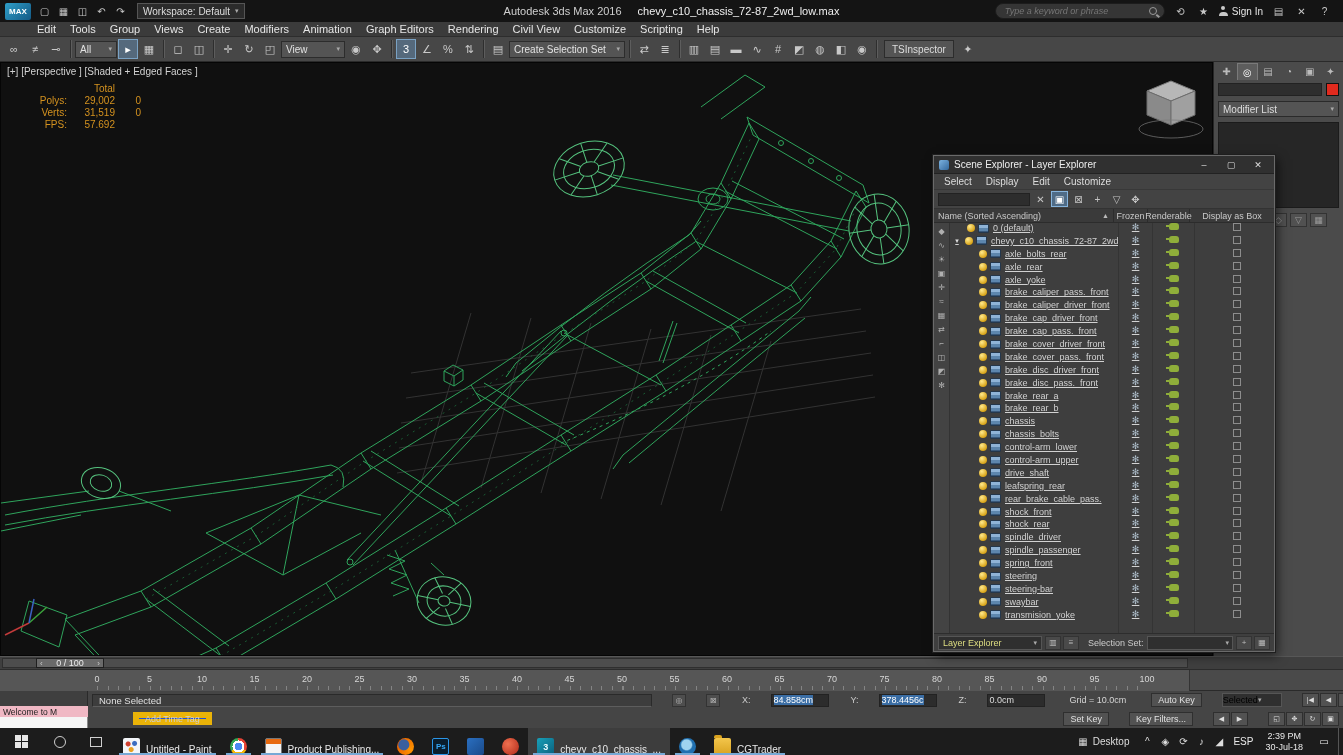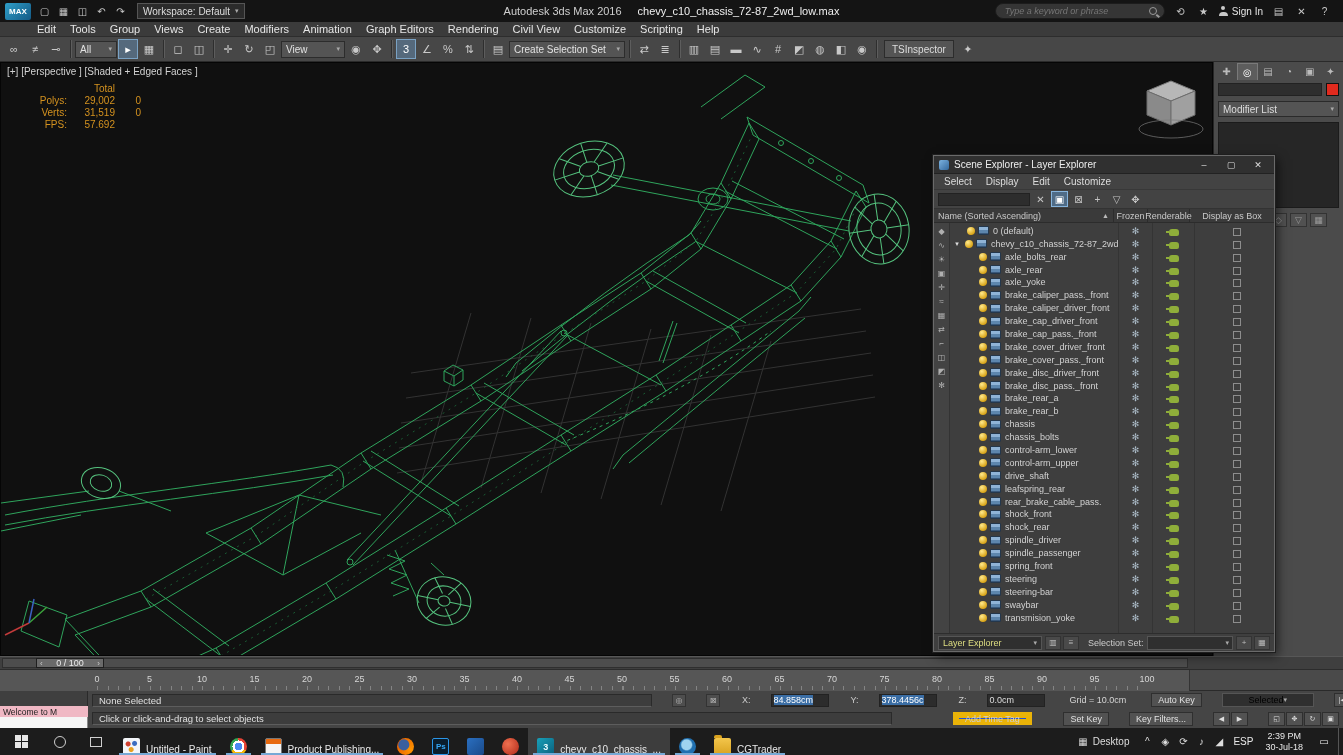--- a/index.html
+++ b/index.html
@@ -83,7 +83,7 @@
   .sx-fi{width:14px;height:13px;color:#b0b0b0;font-size:8px;display:flex;align-items:center;justify-content:center;}
   .sx-list{flex:1;position:relative;}
   .sx-vline{position:absolute;top:0;bottom:0;width:1px;background:#343434;}
-  .sx-row{height:12.9px;display:flex;align-items:flex-end;font-size:9px;color:#d2d2d2;}
+  .sx-row{height:12.9px;display:flex;align-items:flex-start;font-size:9px;color:#d2d2d2;text-decoration:underline;}
   .sx-nm{flex:1;display:flex;align-items:center;overflow:hidden;white-space:nowrap;}
   .sx-row.root .sx-nm{padding-left:14px;} .sx-row.parent .sx-nm{padding-left:2px;} .sx-row.child .sx-nm{padding-left:26px;}
   .arrow{width:10px;font-size:7px;color:#ddd;text-align:center;flex:none;}

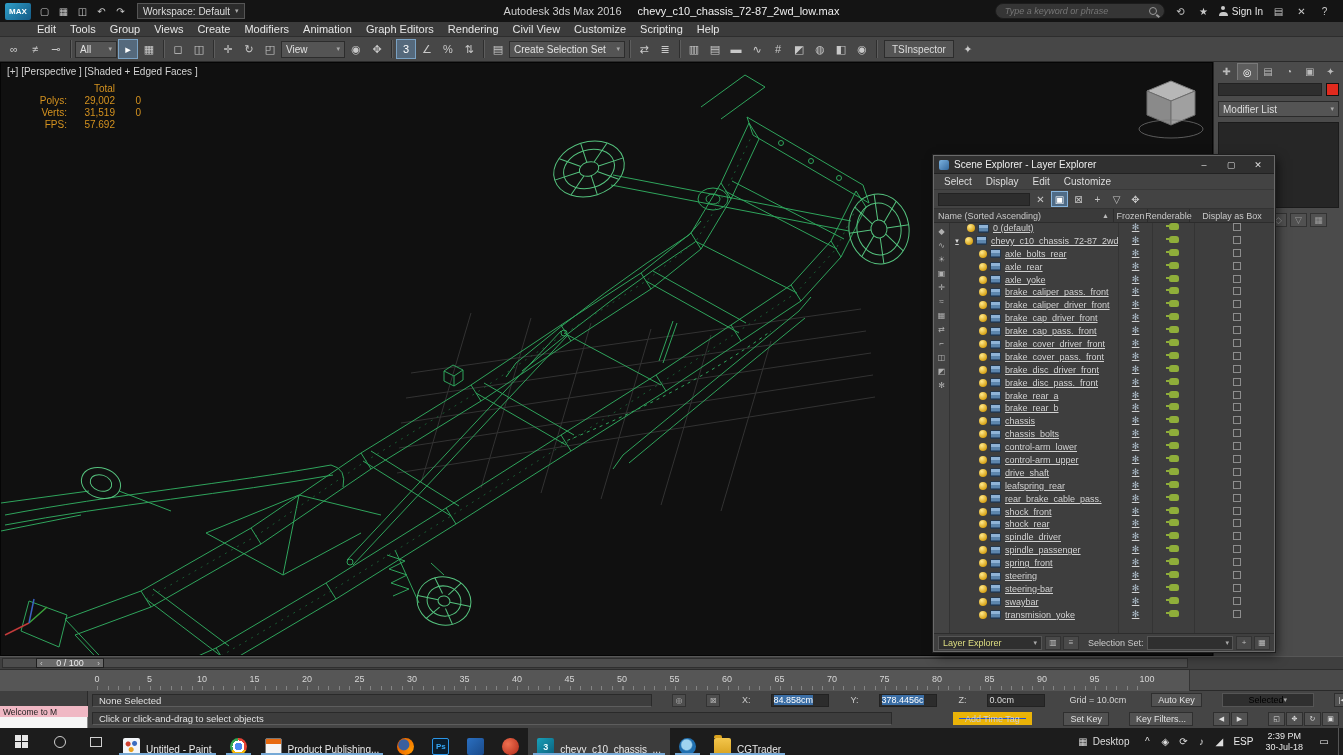--- a/index.html
+++ b/index.html
@@ -130,7 +130,7 @@
   .grid-lab{margin:0 5px;color:#d5d5d5;white-space:nowrap;flex:none;}
   .btn{height:14px;background:#525252;border:1px solid #2f2f2f;color:#e0e0e0;display:flex;align-items:center;padding:0 6px;white-space:nowrap;flex:none;}
   .autokey{margin-left:auto;}
-  .dd-box{width:92px;height:14px;background:#2f2f2f;border:1px solid #555;display:flex;justify-content:center;align-items:center;padding:0 0;flex:none;}
+  .dd-box{width:60px;height:14px;background:#2f2f2f;border:1px solid #555;display:flex;justify-content:flex-start;align-items:center;padding:0 0;flex:none;}
   .tbtn{min-width:17px;height:14px;background:#525252;border:1px solid #2f2f2f;color:#ddd;font-size:7px;display:flex;align-items:center;justify-content:center;padding:0 2px;flex:none;}
   .frame-field{width:40px;height:13px;background:#2c2c2c;border:1px solid #222;display:flex;align-items:center;justify-content:space-between;padding:0 2px;flex:none;}
   .spin{display:flex;flex-direction:column;font-size:5px;line-height:4px;color:#bbb;}

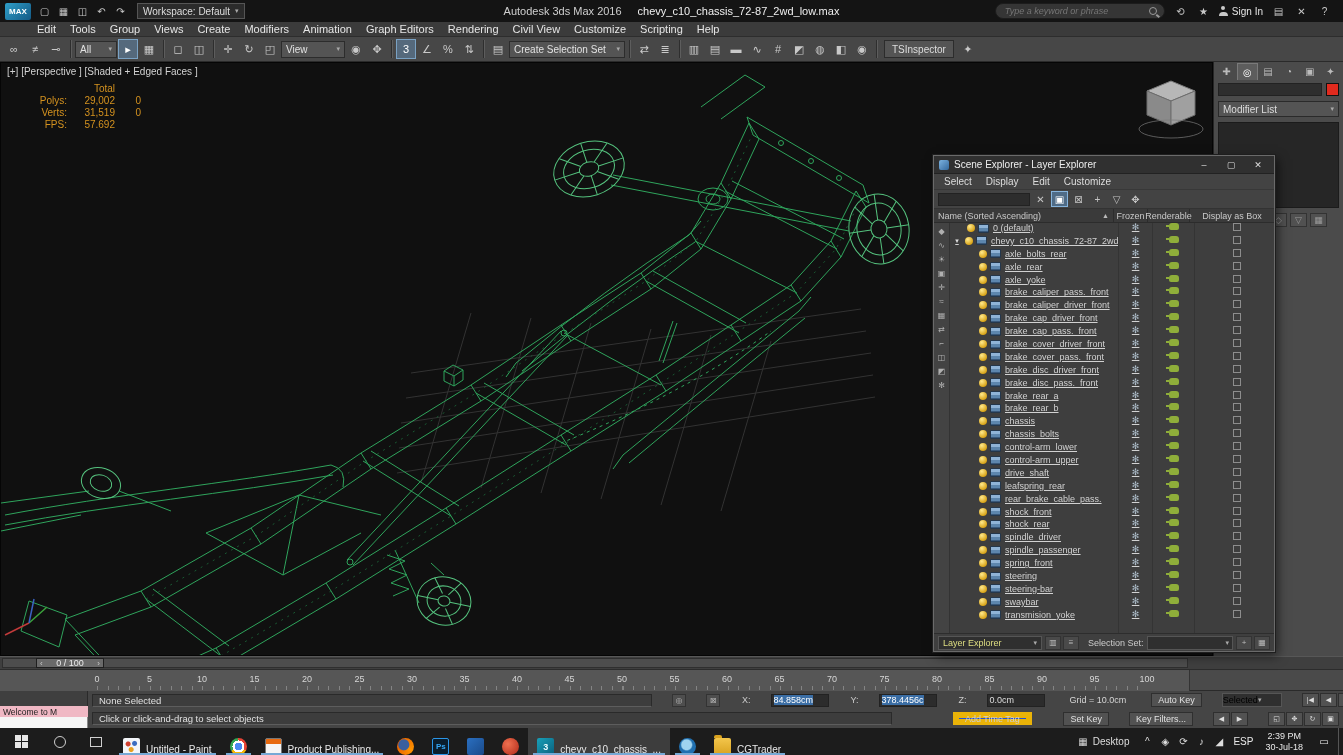--- a/index.html
+++ b/index.html
@@ -1152,9 +1152,6 @@
           </span>
       </div>
       <div class="strow">
-        <div class="sunken prompt-line">
-            <span>Click or click-and-drag to select objects</span>
-          </div>
         <div class="timetag">Add Time Tag</div>
         <div class="btn setkey">Set Key</div>
         <div class="btn">Key Filters...</div>

